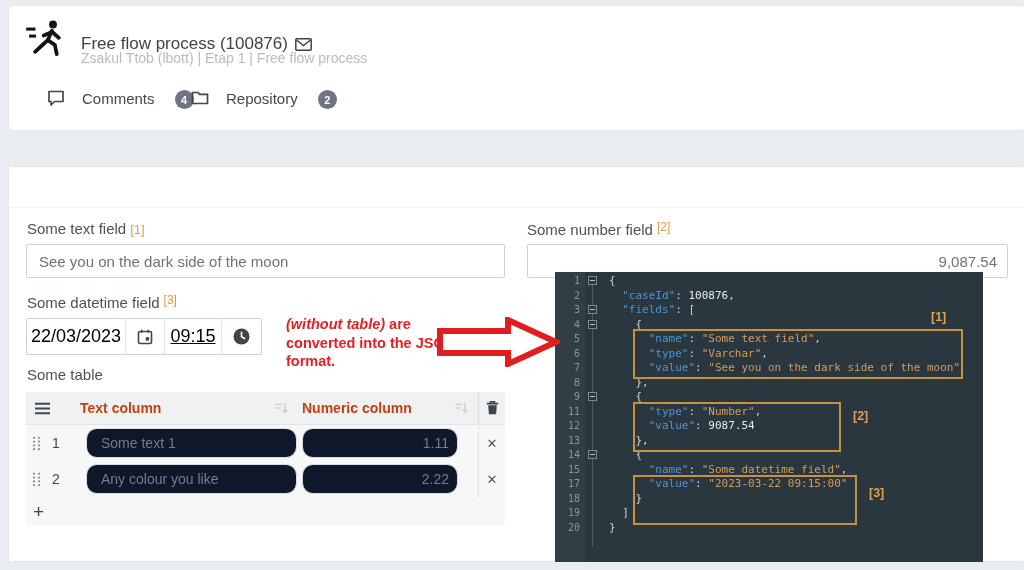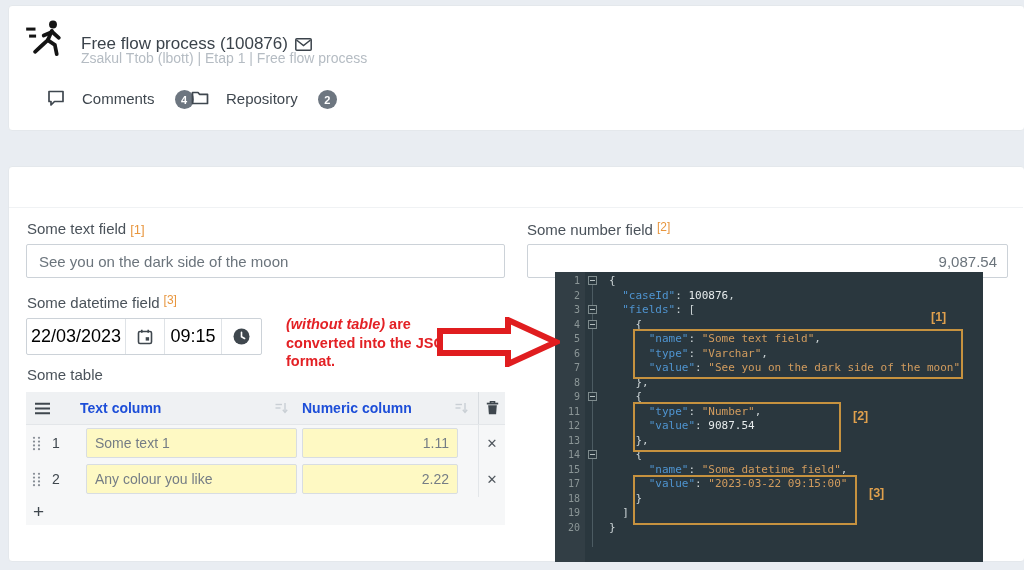--- a/index.html
+++ b/index.html
@@ -35,7 +35,7 @@
   .dt-seg { display:flex; align-items:center; justify-content:center; font-size:18px; color:#000000; }
   .dt-date { width:99px; border-right:1px solid #dfe3e7; }
   .dt-calbtn { width:39px; border-right:1px solid #dfe3e7; cursor:pointer; }
-  .dt-time { width:57px; border-right:1px solid #dfe3e7; }
+  .dt-time { width:57px; border-right:1px solid #dfe3e7;text-decoration:underline; }
   .dt-clockbtn { width:39px; cursor:pointer; }
 
   

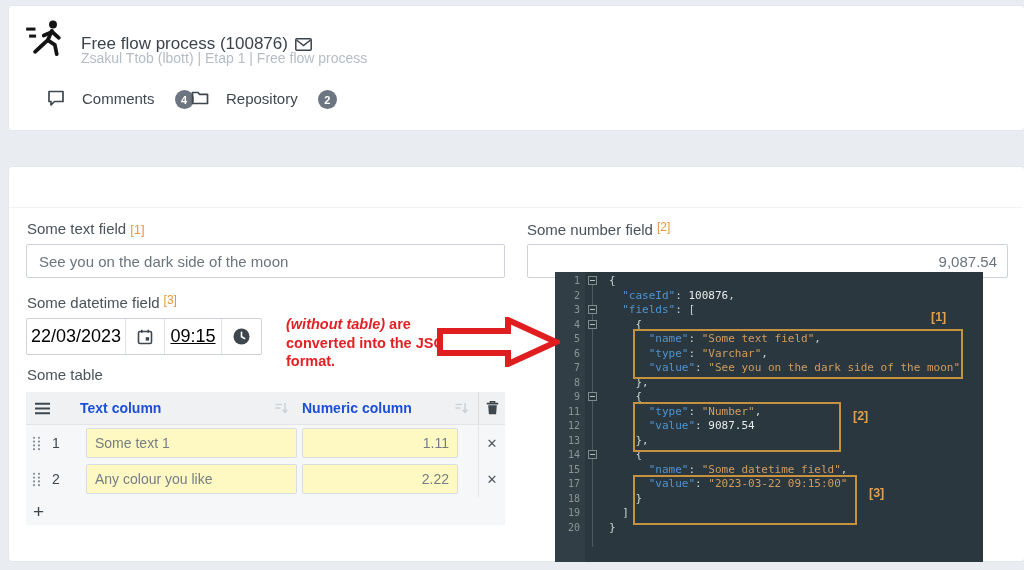--- a/index.html
+++ b/index.html
@@ -41,7 +41,7 @@
   
   .tbl { position:absolute; left:26px; top:392px; width:479px; background:#f6f7f8; }
   .tbl-head { display:flex; align-items:center; height:33px; background:#eff1f3; border-bottom:1px solid #e3e6e9; }
-  .th { font-size:14px; font-weight:bold; color:#1d4ed8; display:flex; align-items:center; }
+  .th { font-size:14px; font-weight:bold; color:#c2410c; display:flex; align-items:center; }
   .th-handle { width:54px; padding-left:8px; }
   .th-text { width:220px; justify-content:space-between; padding-right:12px; }
   .th-num  { width:178px; justify-content:space-between; padding-left:2px; padding-right:10px; }

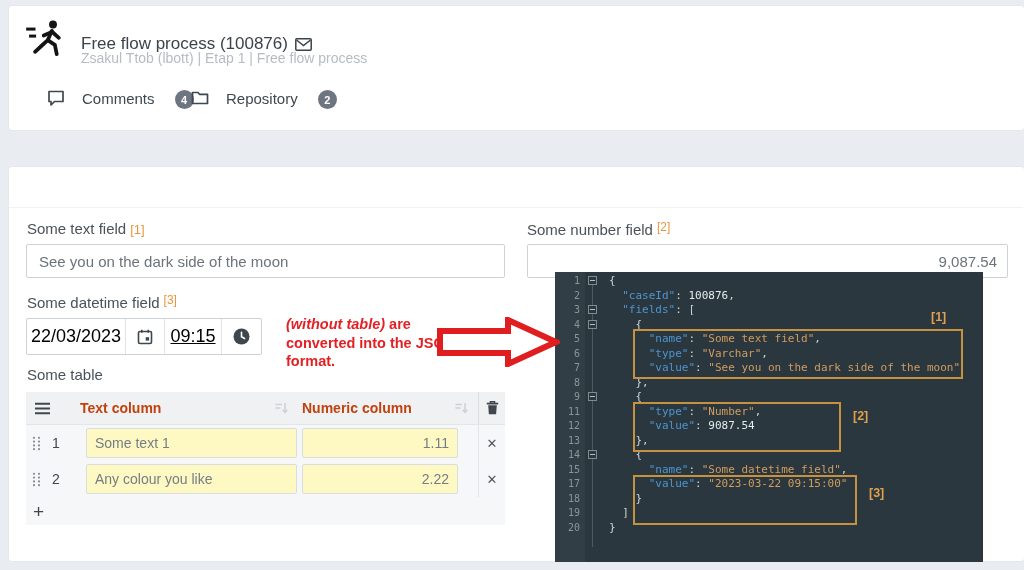--- a/index.html
+++ b/index.html
@@ -50,8 +50,8 @@
   .cell-handle { width:54px; display:flex; align-items:center; padding-left:6px; }
   .rownum { font-size:14px; color:#3f474e; margin-left:11px; }
   .cell-text { width:220px; } .cell-numc { width:178px; }
-  .cell-input { height:30px; border:1px solid #d8dde2; border-radius:2px; background:#fef9c3; outline:none;
-                font-family:"Liberation Sans",sans-serif; font-size:14px; color:#757d85; padding:0 8px; }
+  .cell-input { height:30px; border:1px solid #d8dde2; border-radius:11px; background:#0f172a; outline:none;
+                font-family:"Liberation Sans",sans-serif; font-size:14px; color:#757d85; padding:0 14px; }
   .cell-text .cell-input { width:211px; margin-left:6px; }
   .cell-numc .cell-input { width:156px; margin-left:2px; text-align:right; padding-right:8px; }
   .cell-del { width:27px; display:flex; align-items:center; justify-content:center; align-self:stretch; border-left:1px solid #e3e6e9; }

